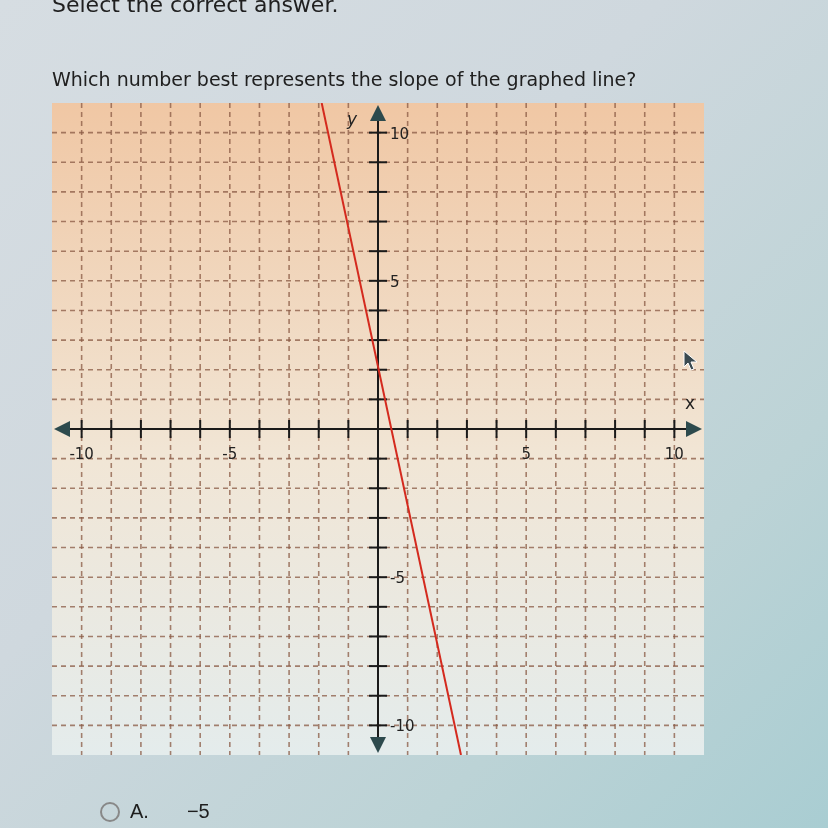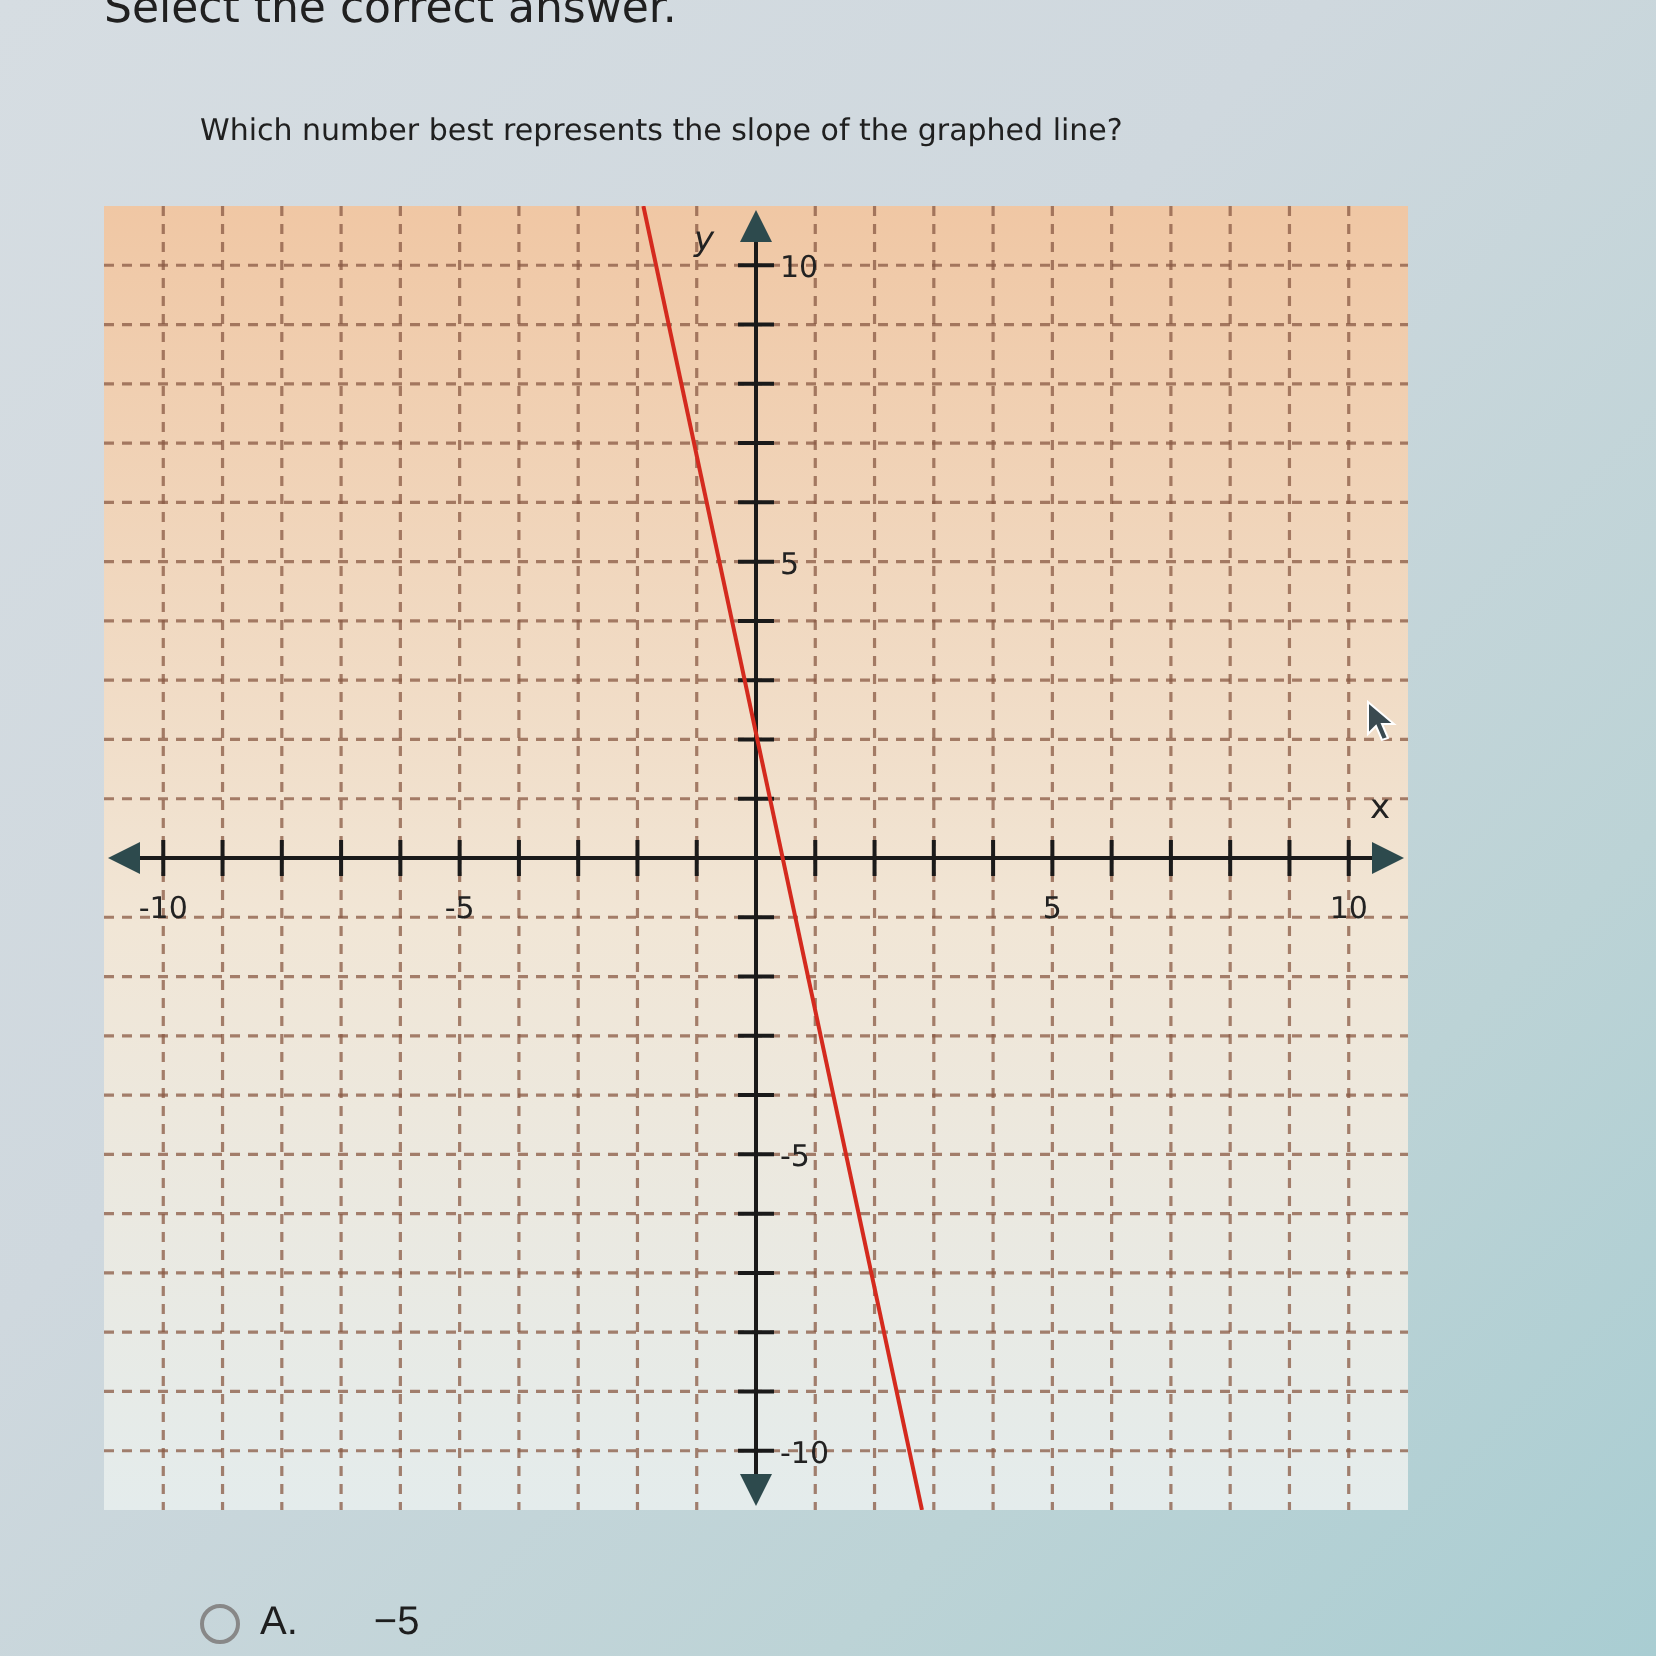--- a/index.html
+++ b/index.html
@@ -10,7 +10,7 @@
     color:#1e1e1e;
   }
   .instruction { position:absolute; left:52px; top:-8px; font-size:22px; color:#202020; }
-  .question { position:absolute; left:52px; top:56px; font-size:15px; color:#202020;margin-left:48px; }
+  .question { position:absolute; left:52px; top:68px; font-size:19px; color:#202020; }
   .graph { position:absolute; left:52px; top:103px; width:652px; height:652px; }
   .graph svg { display:block; }
   .answer { position:absolute; left:100px; top:800px; font-size:20px; display:flex; align-items:center; gap:10px; }

